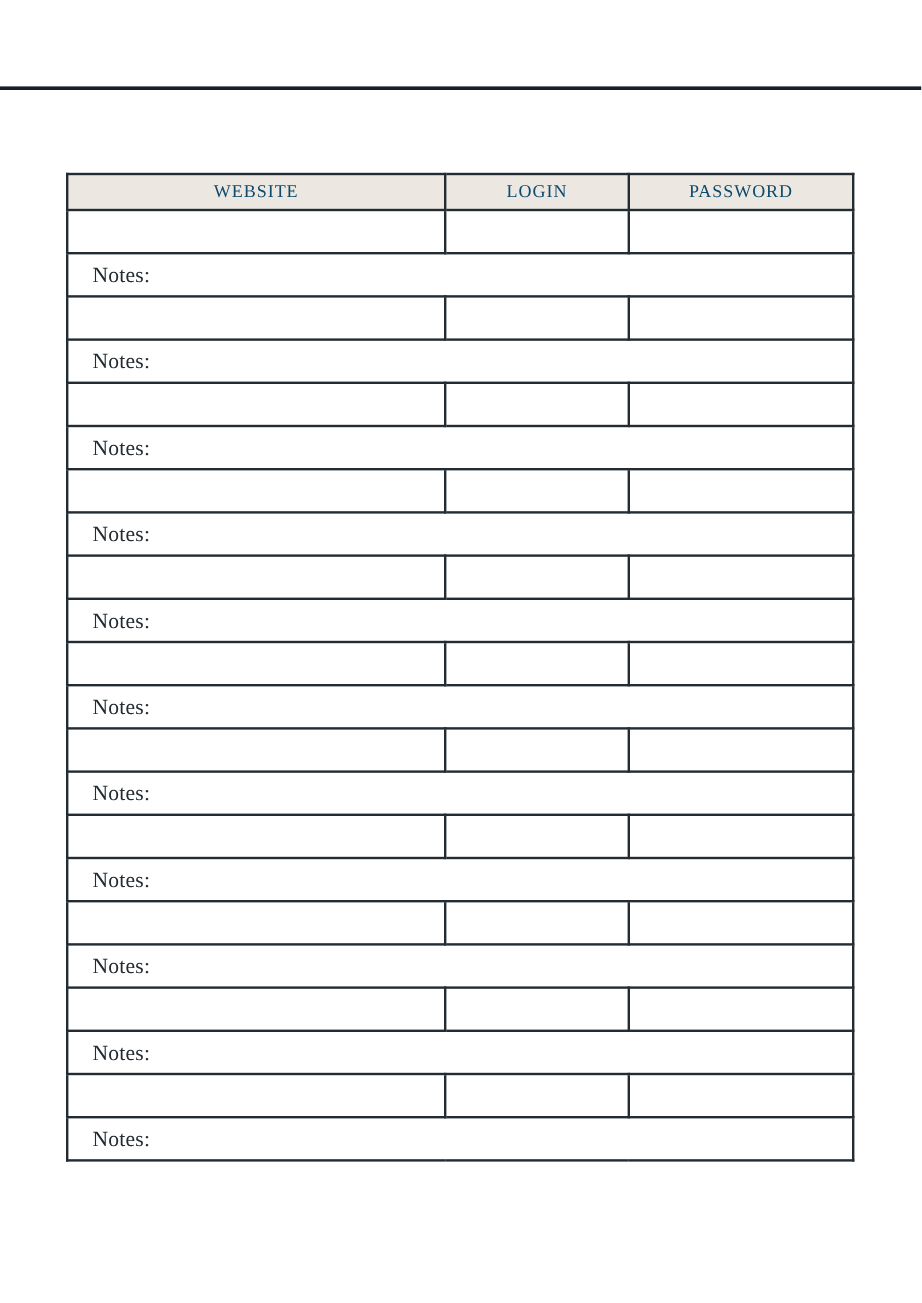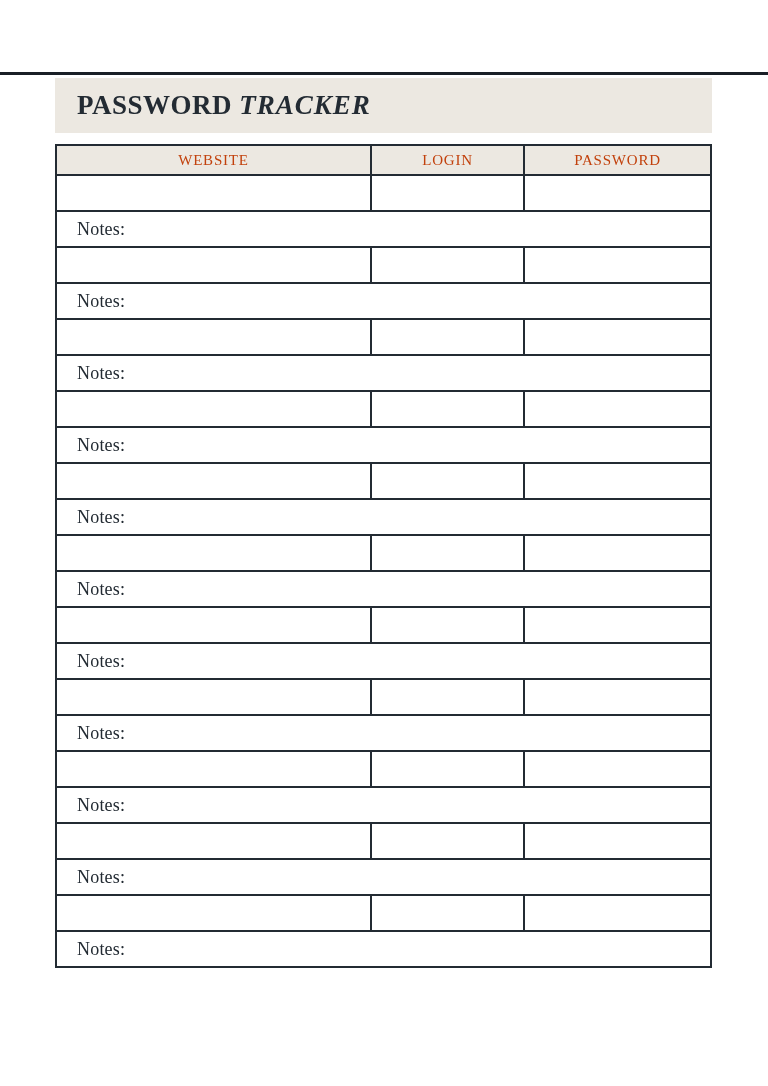--- a/index.html
+++ b/index.html
@@ -130,9 +130,6 @@
 
   <div class="top-rule"></div>
 
-  <div class="title-band">
-    <div class="title-text"><span class="title-word-1">PASSWORD</span> <span class="title-word-2">TRACKER</span></div>
-  </div>
 
   <div class="tracker-table-wrap">
     <table class="tracker">

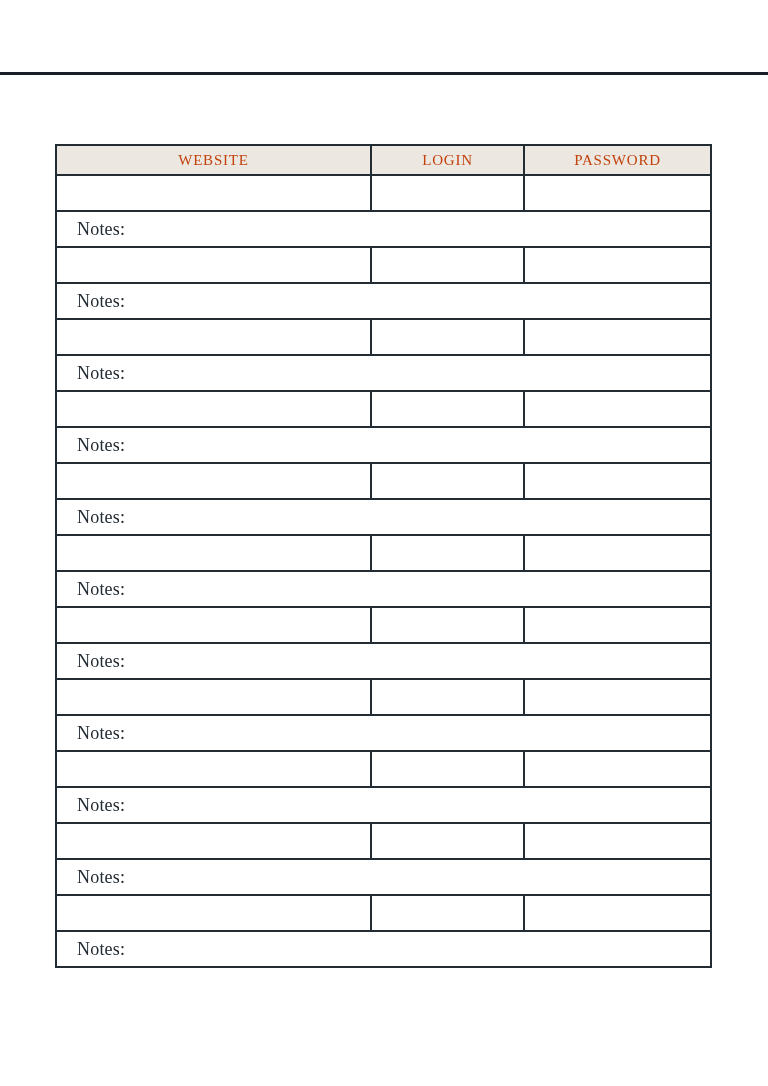--- a/index.html
+++ b/index.html
@@ -104,7 +104,7 @@
     font-size: 15px;
     font-weight: normal;
     letter-spacing: 0.8px;
-    color: #c2410c;
+    color: #0c4a6e;
   }
 
   

